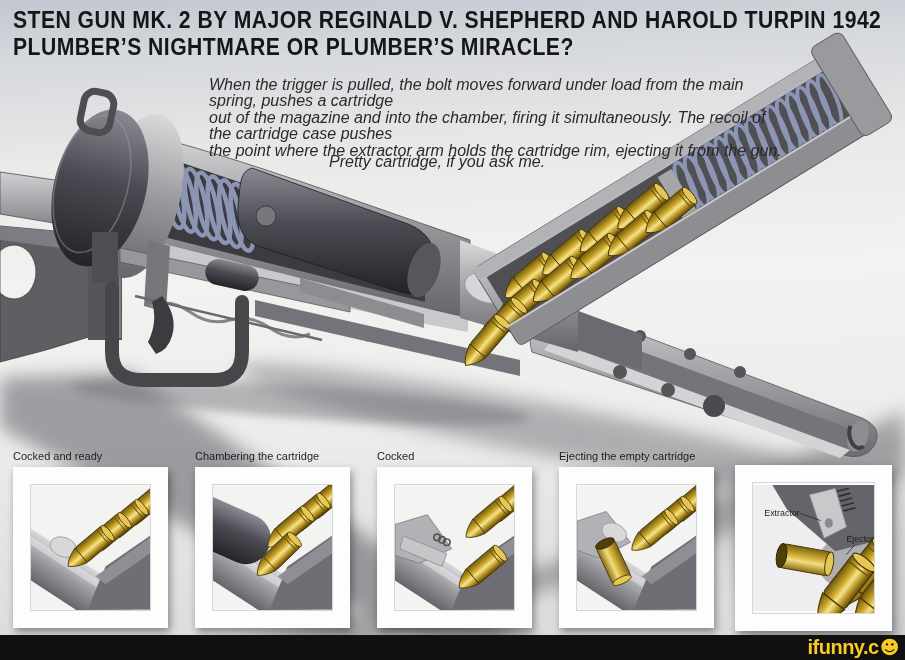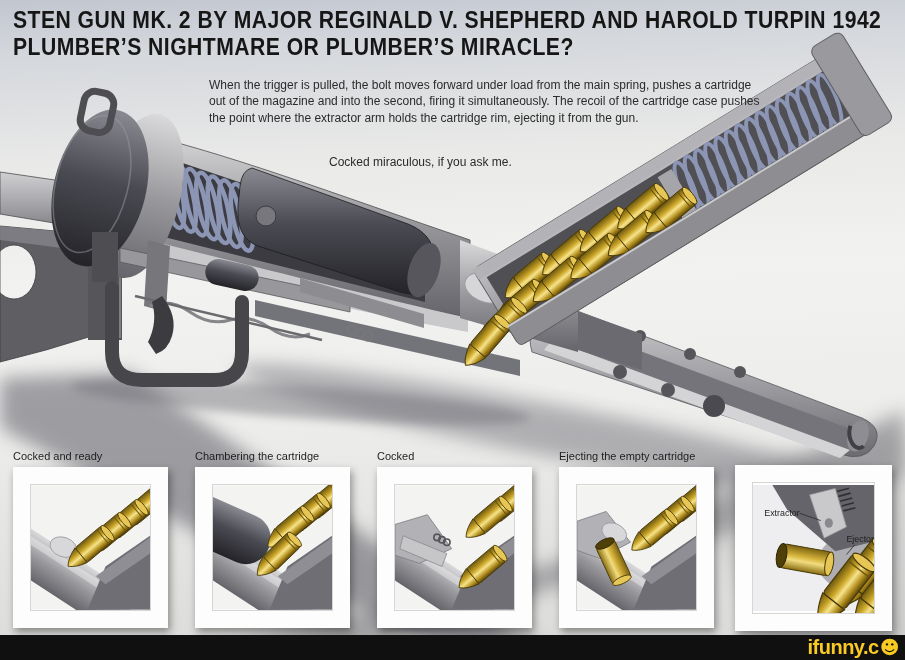--- a/index.html
+++ b/index.html
@@ -8,7 +8,7 @@
         background:linear-gradient(178deg,#c2c6d0 0%,#d4d7dc 8%,#e9e9e8 24%,#f2f2f0 42%,#ededeb 62%,#e2e2e0 82%,#d9d9d7 100%);}
   .title-block{position:absolute;left:13px;top:6px;z-index:5;transform:scale(0.92,1.08);transform-origin:0 0;}
   .title-line{font-size:23px;line-height:25px;font-weight:bold;color:#161616;letter-spacing:0.5px;white-space:nowrap;}
-  .para{position:absolute;z-index:5;color:#2b2b2b;font-size:12px;line-height:16.4px;}
+  .para{position:absolute;z-index:5;color:#2b2b2b;font-size:16px;line-height:16.4px;font-style:italic;}
   .para1{left:209px;top:77px;width:580px;}
   .para2{left:329px;top:154px;}
   .main-art{position:absolute;left:0;top:0;z-index:1;}

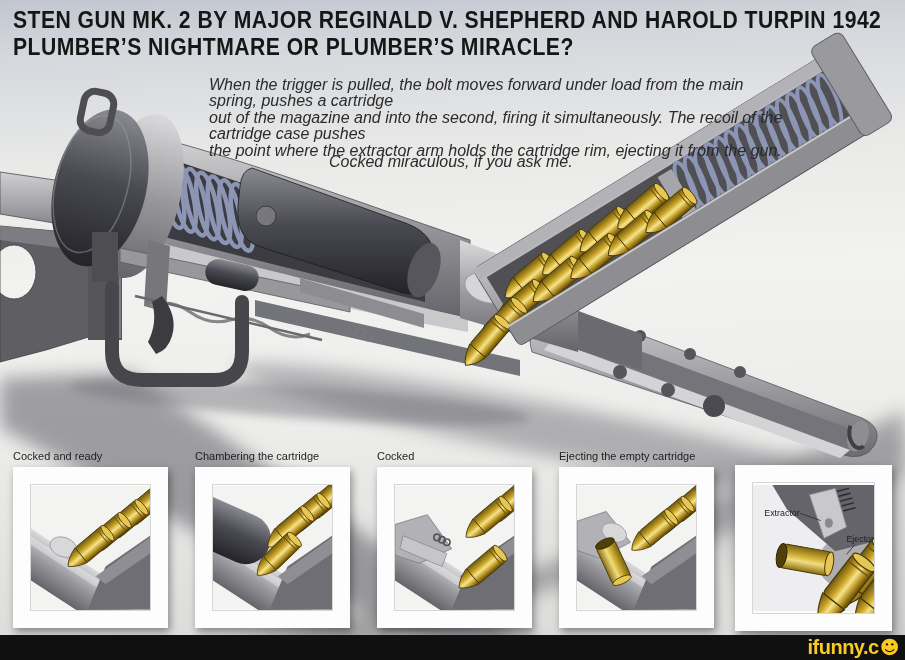--- a/index.html
+++ b/index.html
@@ -215,7 +215,7 @@
 
   <div class="para para1">
     <div>When the trigger is pulled, the bolt moves forward under load from the main spring, pushes a cartridge</div>
-    <div>out of the magazine and into the second, firing it simultaneously.  The recoil of the cartridge case pushes</div>
+    <div>out of the magazine and into the chamber, firing it simultaneously.  The recoil of the cartridge case pushes</div>
     <div>the point where the extractor arm holds the cartridge rim, ejecting it from the gun.</div>
   </div>
 

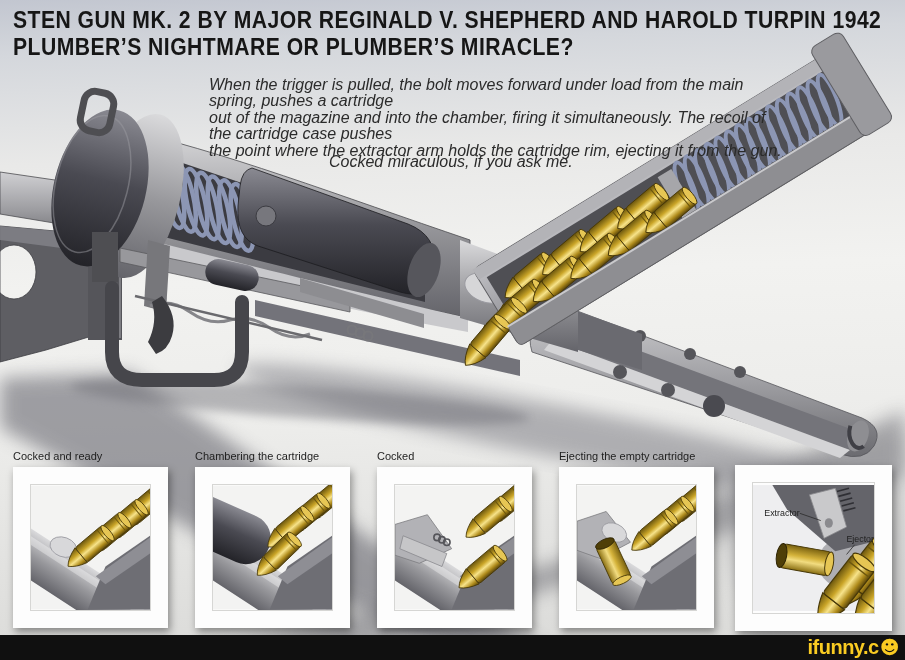--- a/index.html
+++ b/index.html
@@ -220,7 +220,7 @@
   </div>
 
   <div class="para para2">
-    <div>Cocked miraculous, if you ask me.</div>
+    <div>Pretty cartridge, if you ask me.</div>
   </div>
 
   <div class="panel-label" style="left:13px">Cocked and ready</div>

